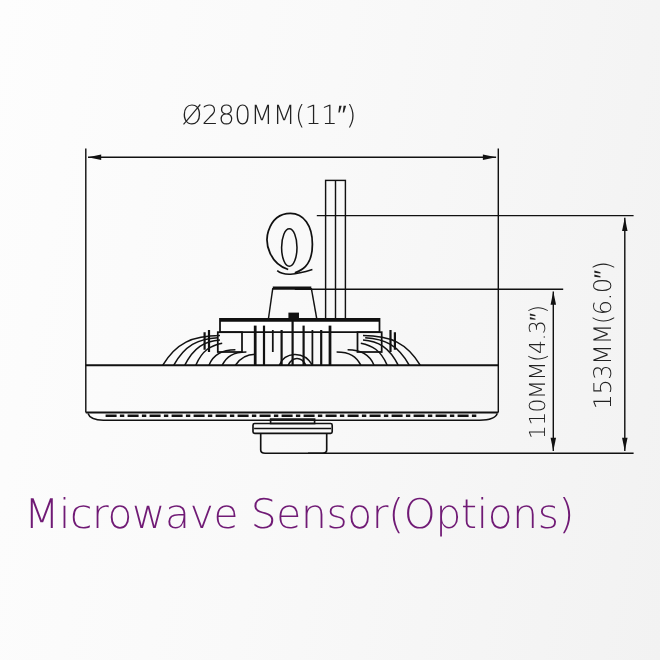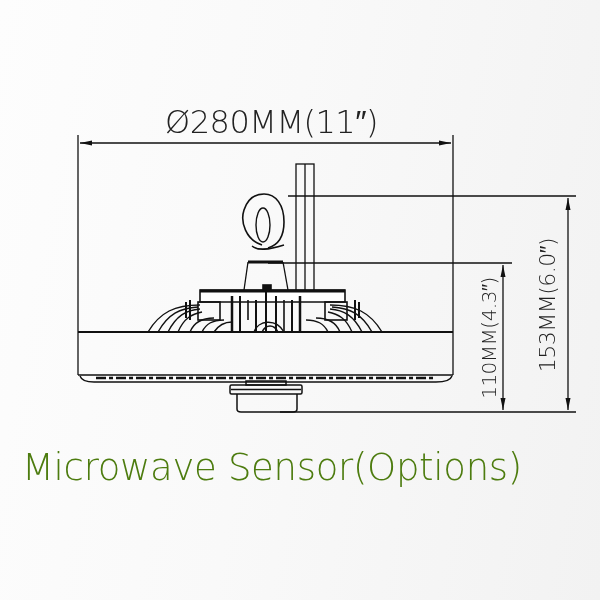--- a/index.html
+++ b/index.html
@@ -13,7 +13,7 @@
     position: absolute; color: #222; font-weight: 200; white-space: nowrap;
     font-family: "DejaVu Sans", sans-serif; letter-spacing: -0.5px;
   }
-  #dim-width-label { left: 165px; top: 103px; font-size: 32px; }
+  #dim-width-label { left: 165px; top: 91px; font-size: 24px; }
   .vlabel { transform-origin: center center; transform: rotate(-90deg); }
   #dim-110-label { left: 424px; top: 326px; width: 130px; text-align: center; font-size: 20px; }
   #dim-153-label { left: 478px; top: 292px; width: 140px; text-align: center; font-size: 22px; }

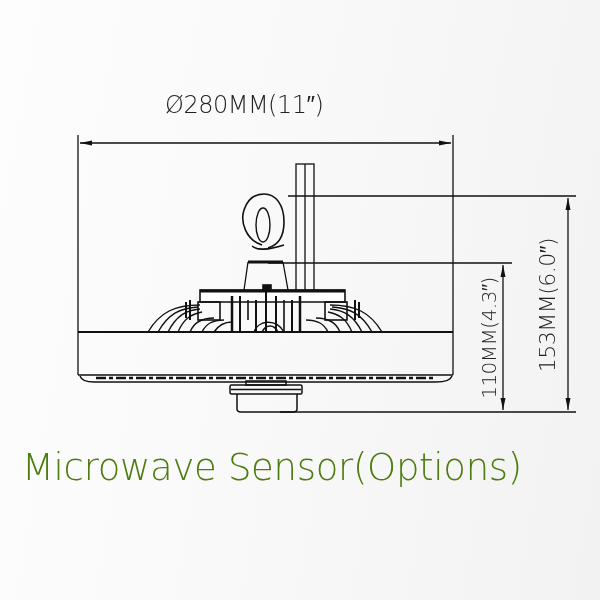--- a/index.html
+++ b/index.html
@@ -19,7 +19,7 @@
   #dim-153-label { left: 478px; top: 292px; width: 140px; text-align: center; font-size: 22px; }
   #caption {
     position: absolute; left: 22px; top: 446px; font-size: 37px; font-weight: 200;
-    color: #4d7c0f; white-space: nowrap; font-family: "DejaVu Sans", sans-serif;
+    color: #701a75; white-space: nowrap; font-family: "DejaVu Sans", sans-serif;
     letter-spacing: -0.3px;
   }
 </style>

